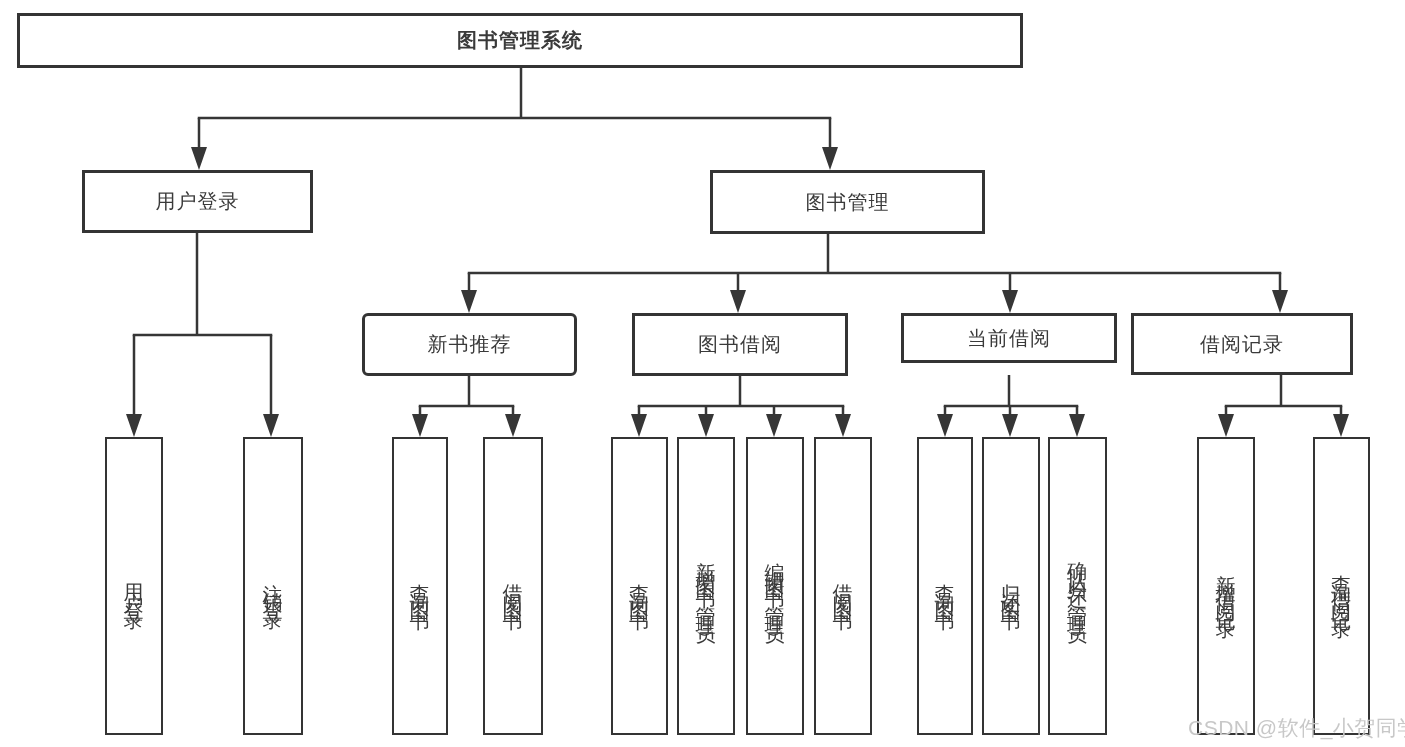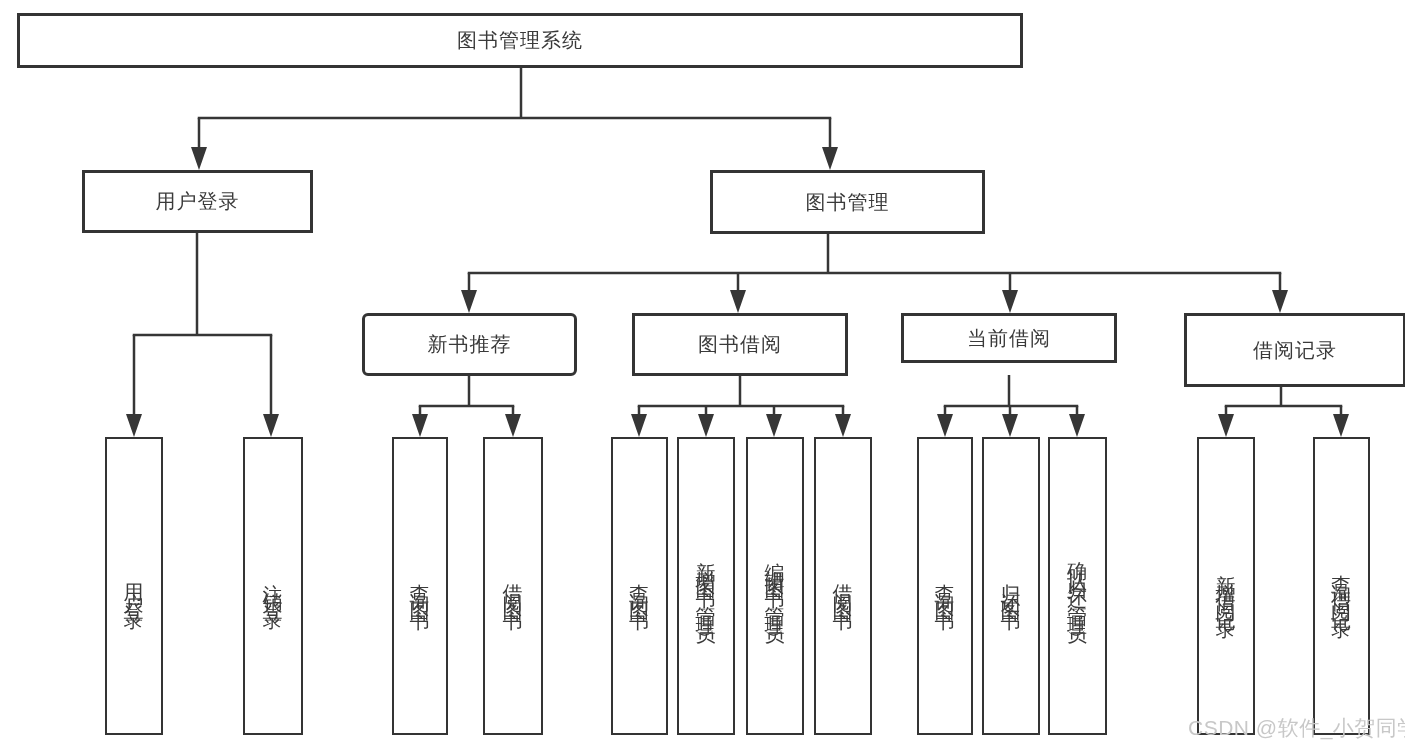--- a/index.html
+++ b/index.html
@@ -145,7 +145,7 @@
     </g>
   </svg>
 
-  <div class="hnode" style="left:17px; top:13px; width:1006px; height:55px;">图书管理系统</div>
+  <div class="hnode" style="left:17px; top:13px; width:1006px; height:55px;font-weight:bold;">图书管理系统</div>
 
   <div class="hnode" style="left:82px; top:170px; width:231px; height:63px;">用户登录</div>
   <div class="hnode" style="left:710px; top:170px; width:275px; height:64px;">图书管理</div>

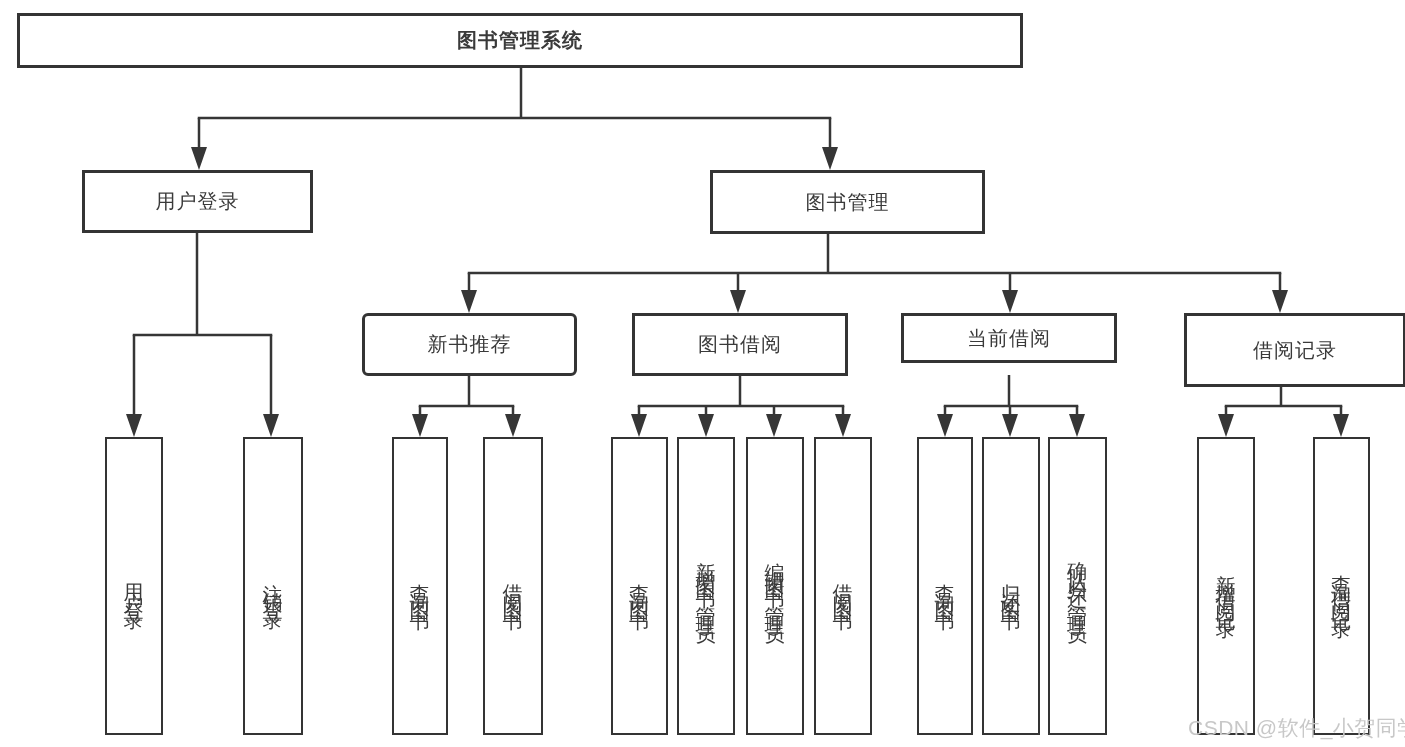--- a/index.html
+++ b/index.html
@@ -153,7 +153,7 @@
   <div class="hnode" style="left:362px; top:313px; width:215px; height:63px;border-radius:6px;">新书推荐</div>
   <div class="hnode" style="left:632px; top:313px; width:216px; height:63px;text-align:center;">图书借阅</div>
   <div class="hnode" style="left:901px; top:313px; width:216px; height:50px;">当前借阅</div>
-  <div class="hnode" style="left:1184px; top:313px; width:222px; height:74px;">借阅记录</div>
+  <div class="hnode" style="left:1131px; top:313px; width:222px; height:62px;">借阅记录</div>
 
   <div class="vnode" style="left:105px; width:58px;">
     <span class="vtext">用户登录</span>

